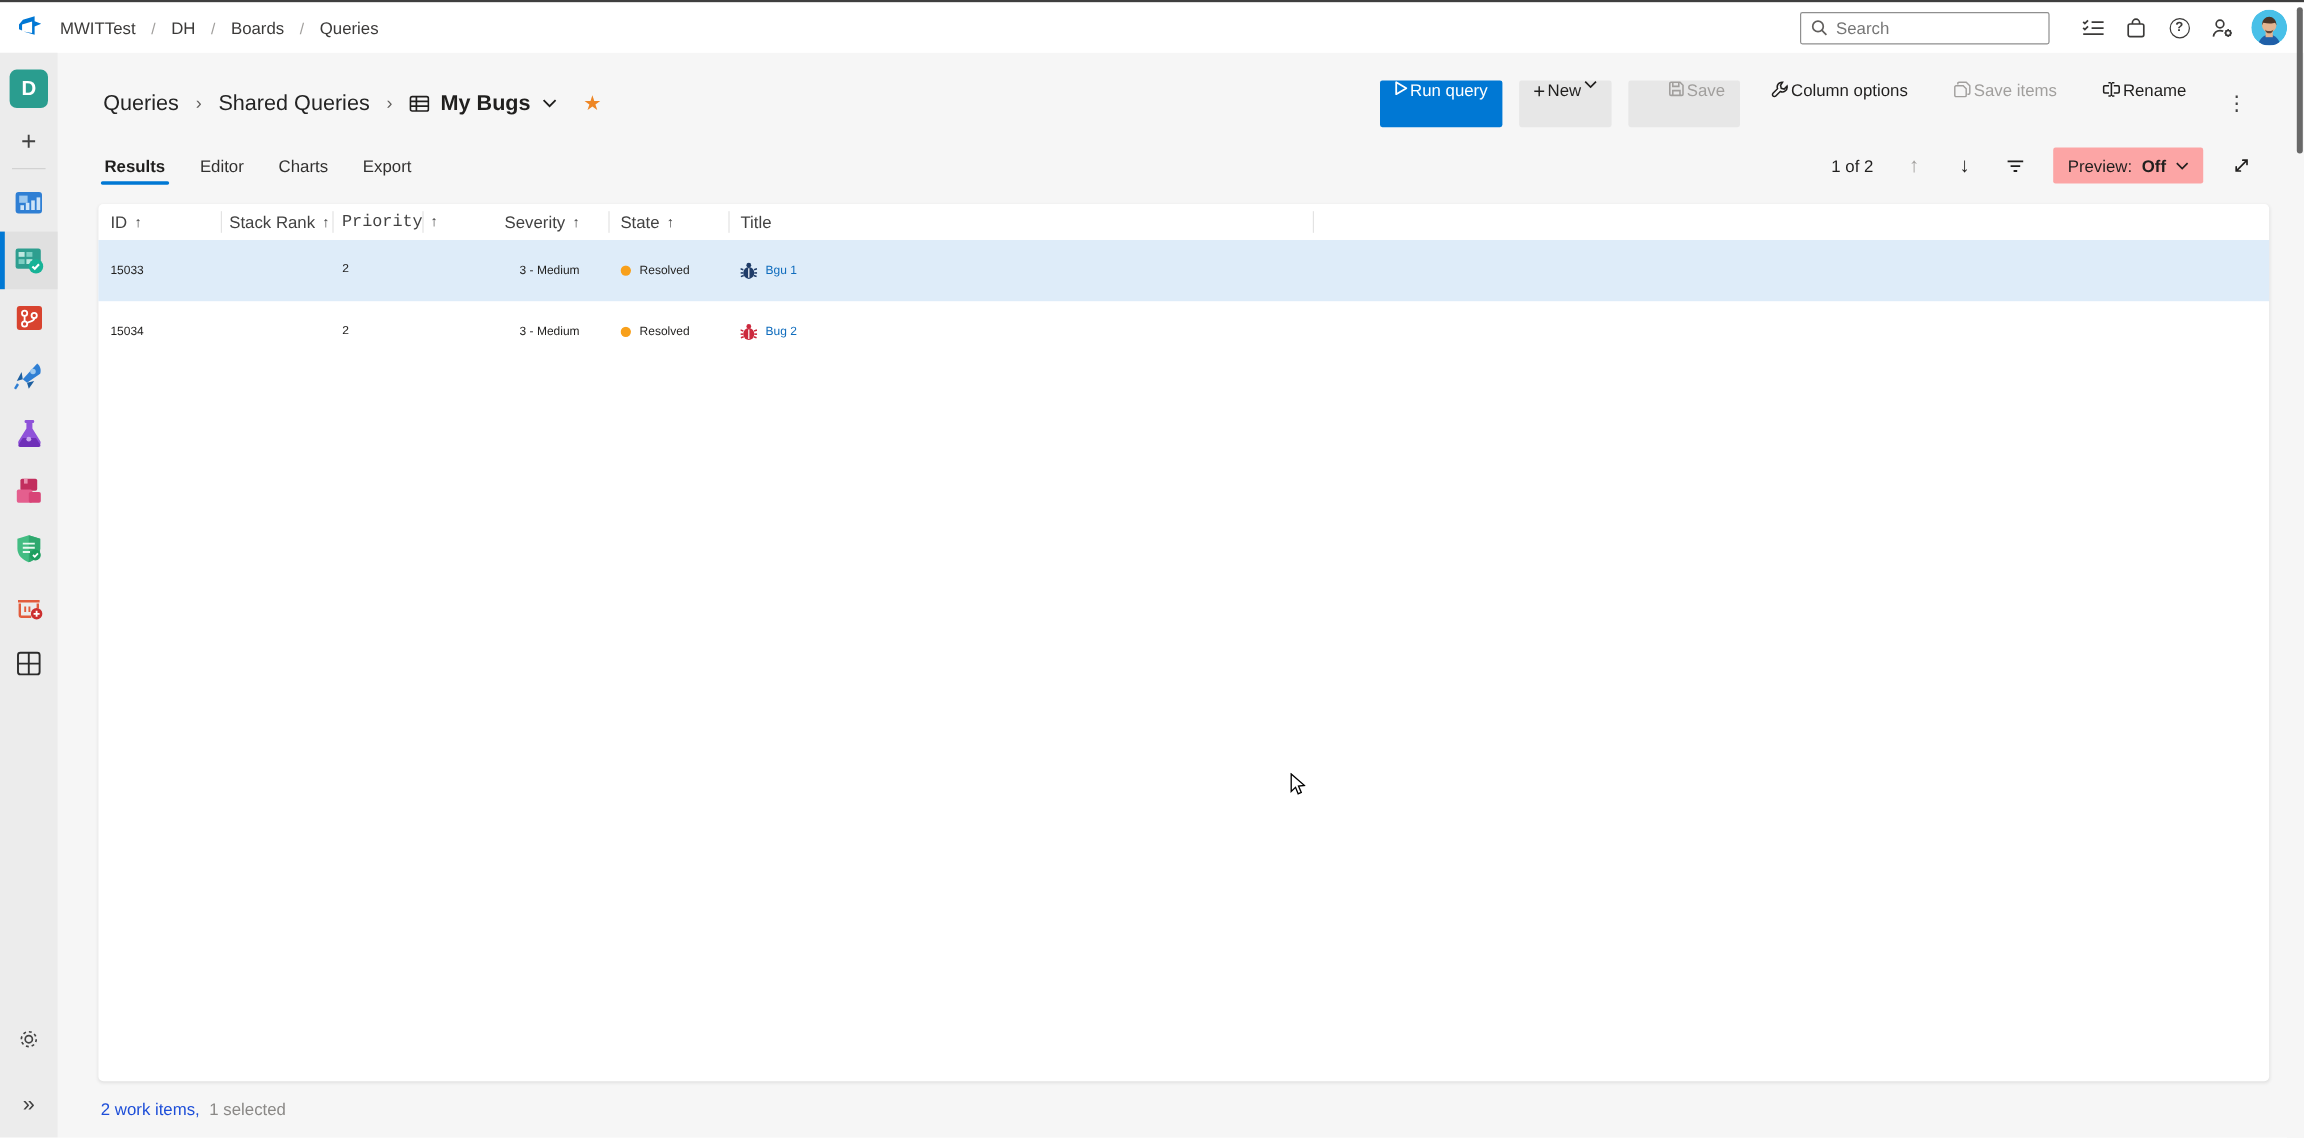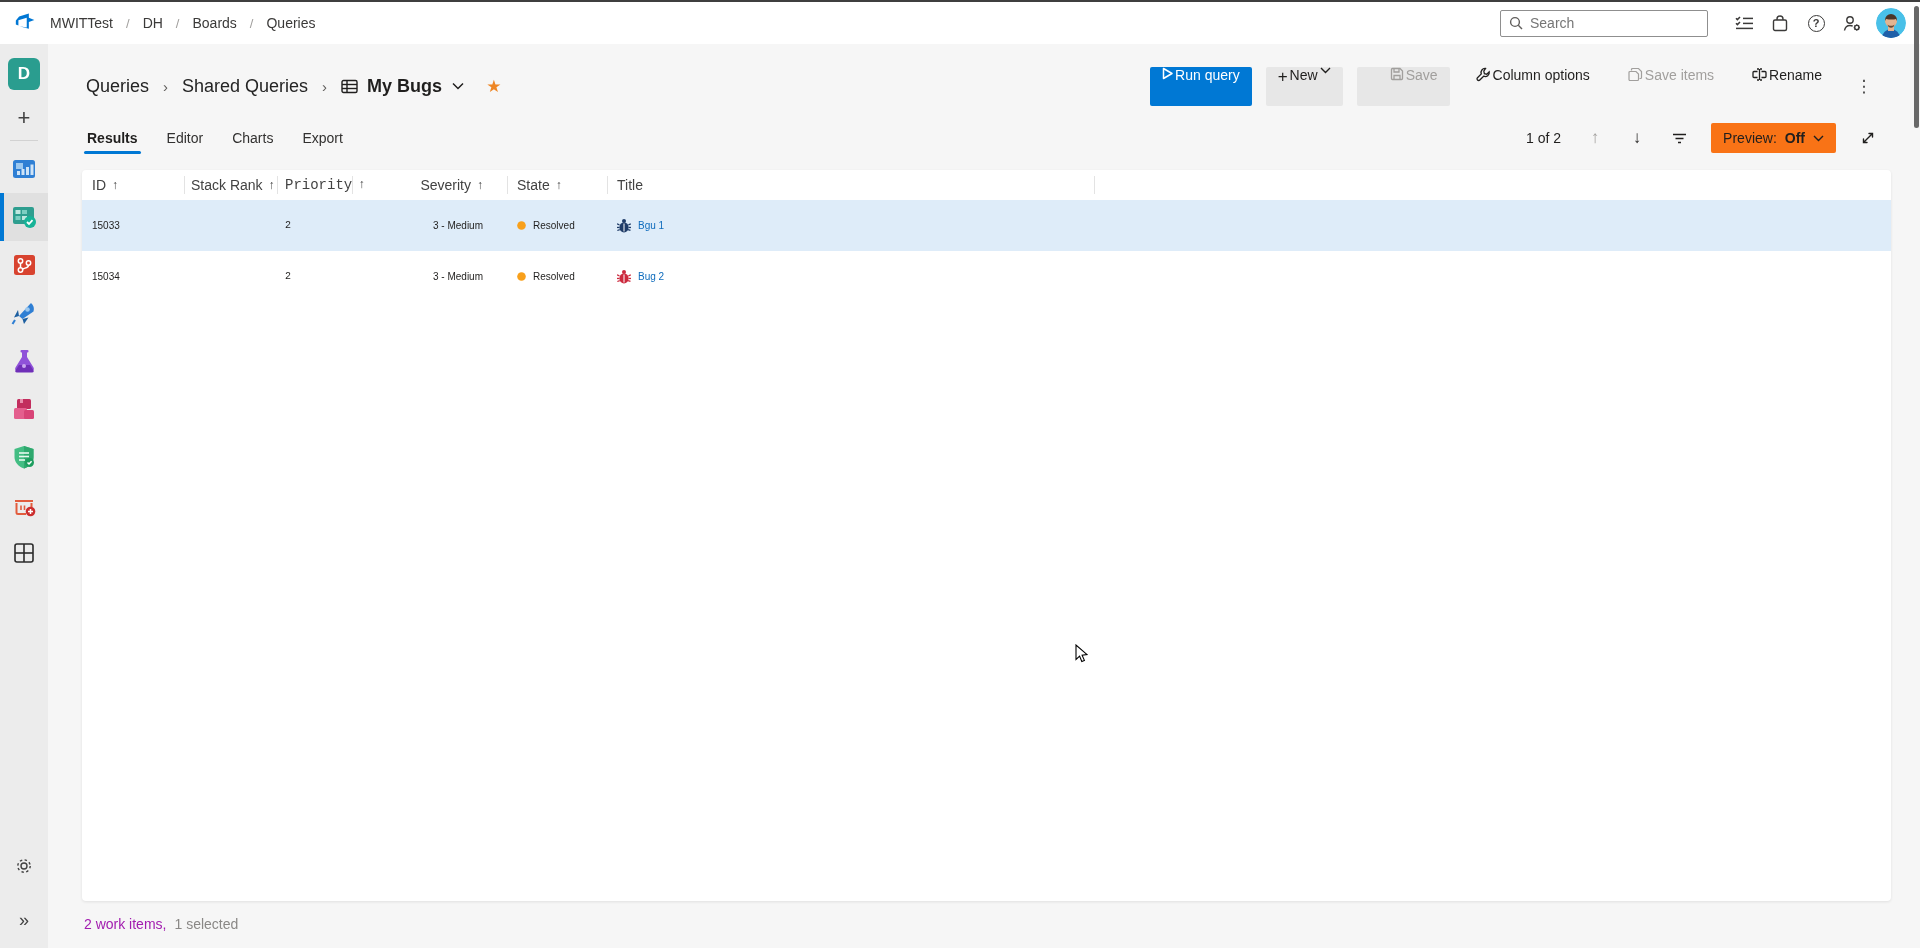--- a/index.html
+++ b/index.html
@@ -66,7 +66,7 @@
   .pager-pos { font-size:14px; color:#201f1e; margin-right:8px; }
   .pager-btn { width:32px; height:32px; display:flex; align-items:center; justify-content:center; font-size:17px; color:#201f1e; }
   .pager-btn.disabled { color:#a19f9d; }
-  .preview-btn { height:30px; background:#f97316; border-radius:2px; display:flex; align-items:center; padding:0 12px; gap:8px; font-size:14px; color:#201f1e; margin:0 6px; }
+  .preview-btn { height:30px; background:#fca5a5; border-radius:2px; display:flex; align-items:center; padding:0 12px; gap:8px; font-size:14px; color:#201f1e; margin:0 6px; }
   .preview-btn b { font-weight:bold; }
 
   

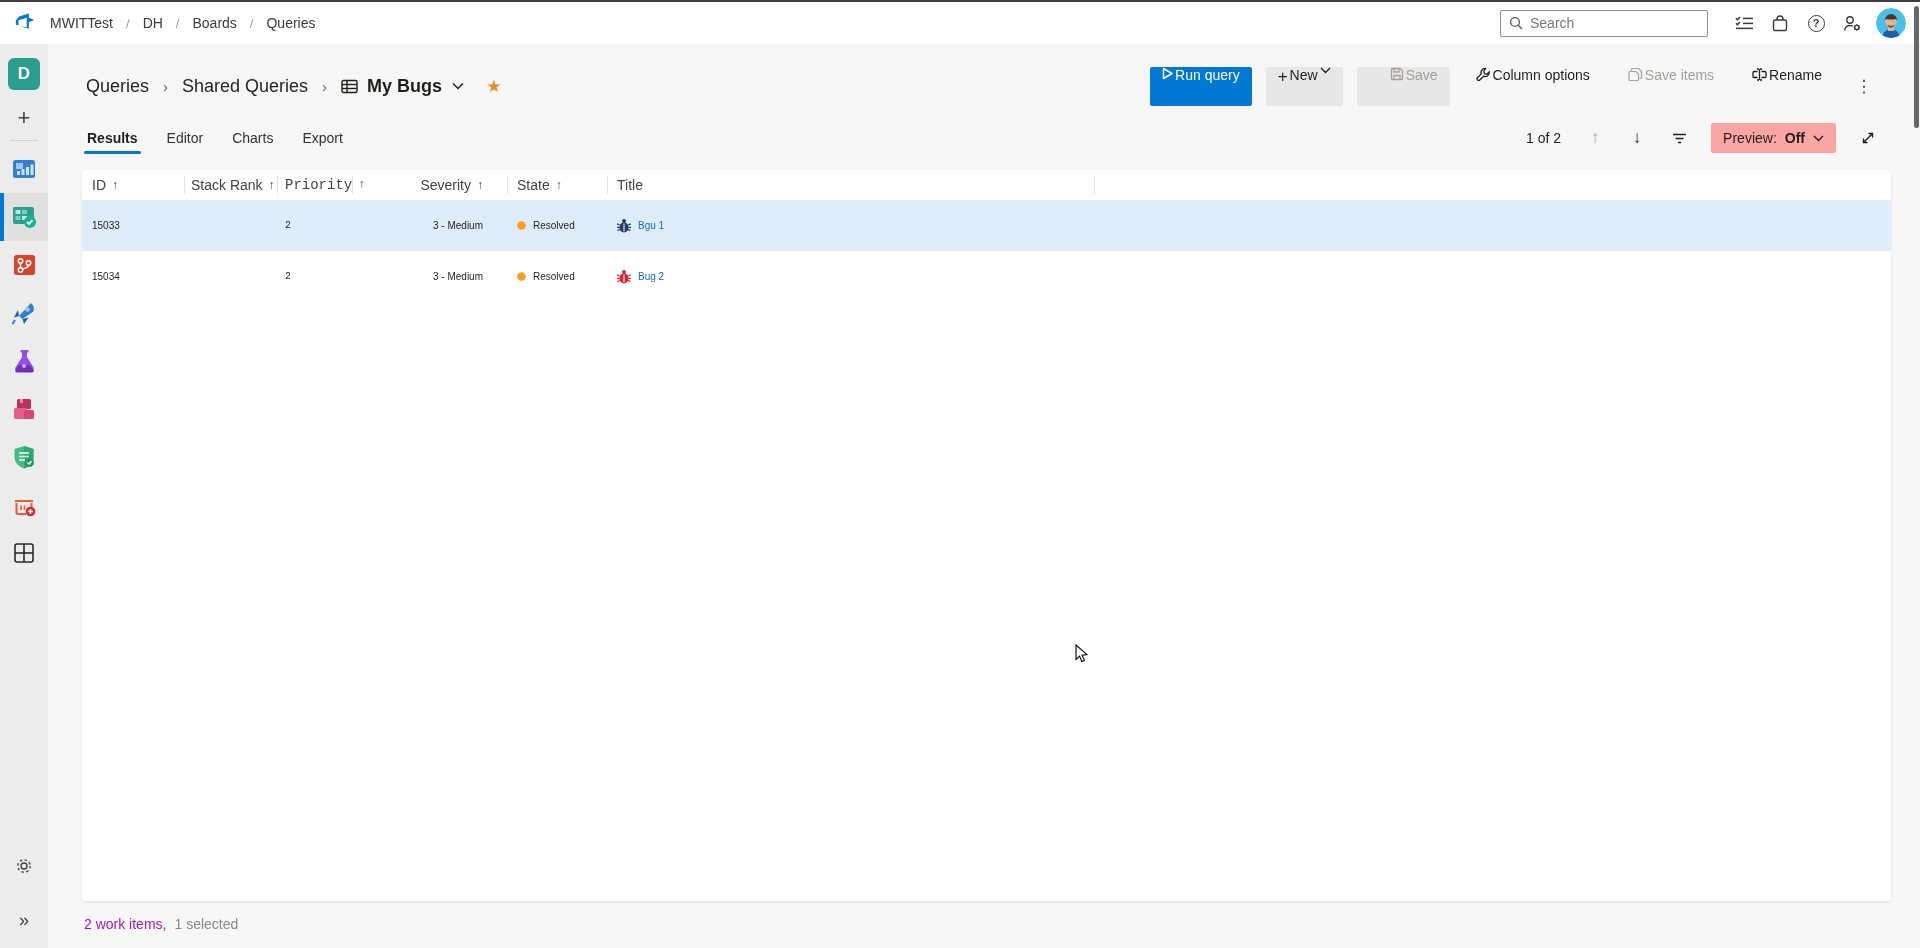--- a/index.html
+++ b/index.html
@@ -90,7 +90,7 @@
   .state-dot { display:flex; }
 
   .status-footer { position:absolute; left:36px; top:872px; font-size:14px; display:flex; gap:8px; }
-  .sf-count { color:#a21caf; }
+  .sf-count { color:#1d4ed8; }
   .sf-selected { color:#8a8886; }
 
   .cursor { position:absolute; left:1075px; top:644px; pointer-events:none; }

